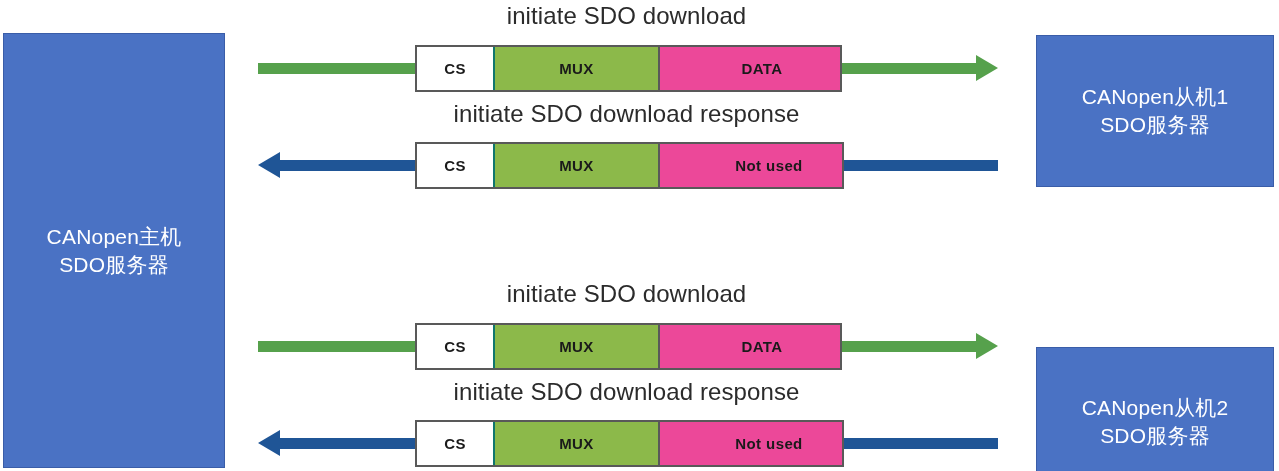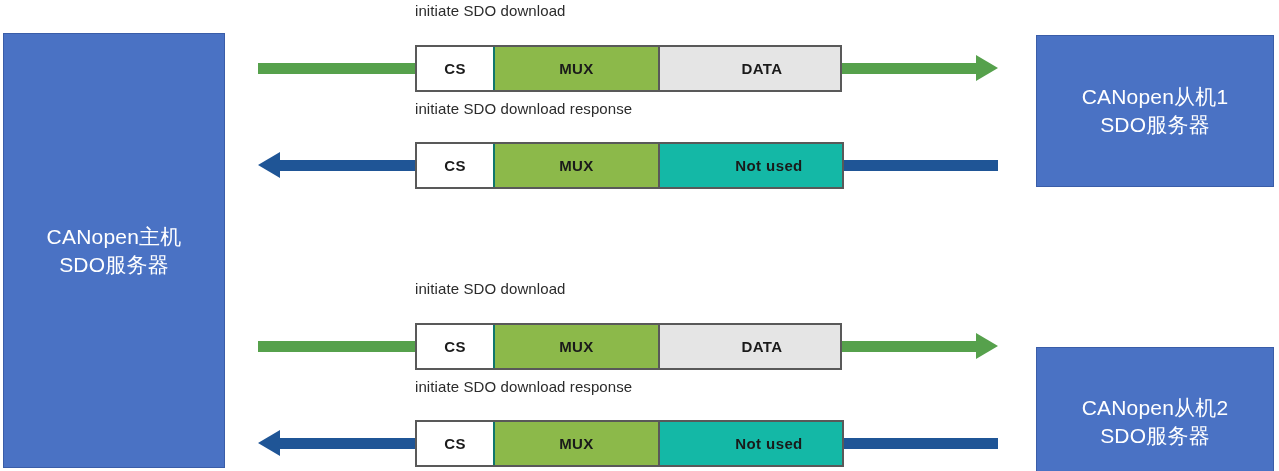--- a/index.html
+++ b/index.html
@@ -42,9 +42,10 @@
   
   .caption {
     position: absolute;
-    font-size: 15px;
+    font-size: 24px;
     color: #2b2b2b;
     white-space: nowrap;
+    text-align: center;
     letter-spacing: 0.1px;
   }
 

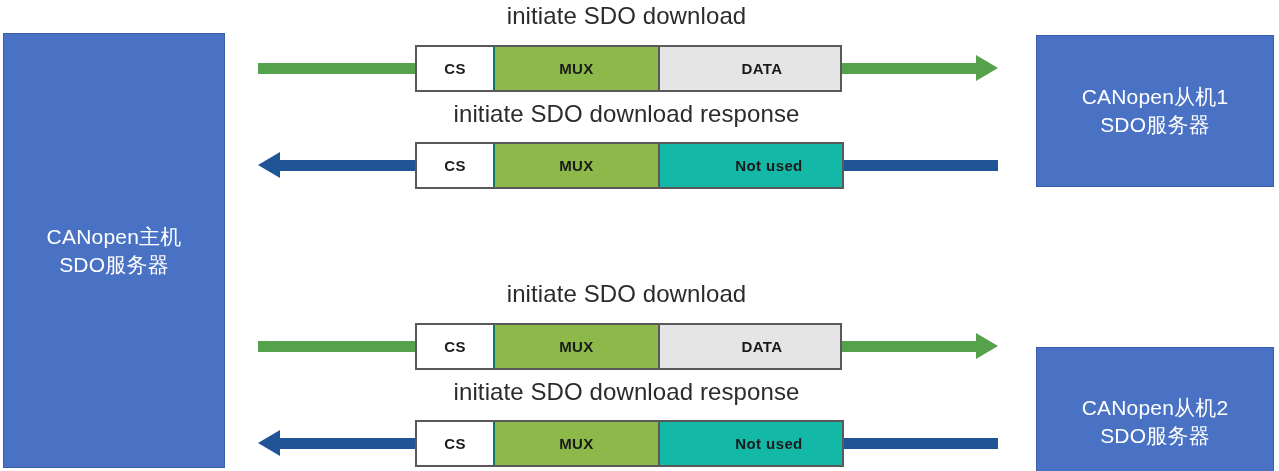--- a/index.html
+++ b/index.html
@@ -100,7 +100,7 @@
   }
   .seg-cs      { width: 76px;  background: #ffffff; }
   .seg-mux     { width: 167px; background: #8cb94a; border-left: 2px solid #0f766e; border-right: 2px solid #595959; }
-  .seg-data    { width: 180px; background: #e5e5e5; padding-left: 24px; }
+  .seg-data    { width: 180px; background: #ec4899; padding-left: 24px; }
   .seg-notused { width: 182px; background: #14b8a6; padding-left: 36px; }
 </style>
 </head>

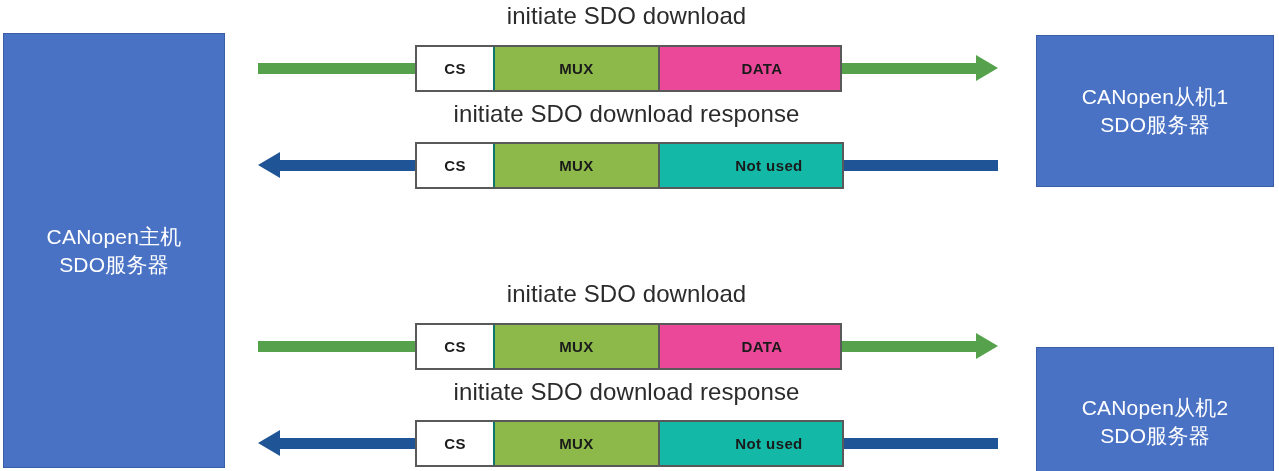--- a/index.html
+++ b/index.html
@@ -101,7 +101,7 @@
   .seg-cs      { width: 76px;  background: #ffffff; }
   .seg-mux     { width: 167px; background: #8cb94a; border-left: 2px solid #0f766e; border-right: 2px solid #595959; }
   .seg-data    { width: 180px; background: #ec4899; padding-left: 24px; }
-  .seg-notused { width: 182px; background: #14b8a6; padding-left: 36px; }
+  .seg-notused { width: 182px; background: #ec4899; padding-left: 36px; }
 </style>
 </head>
 <body>

